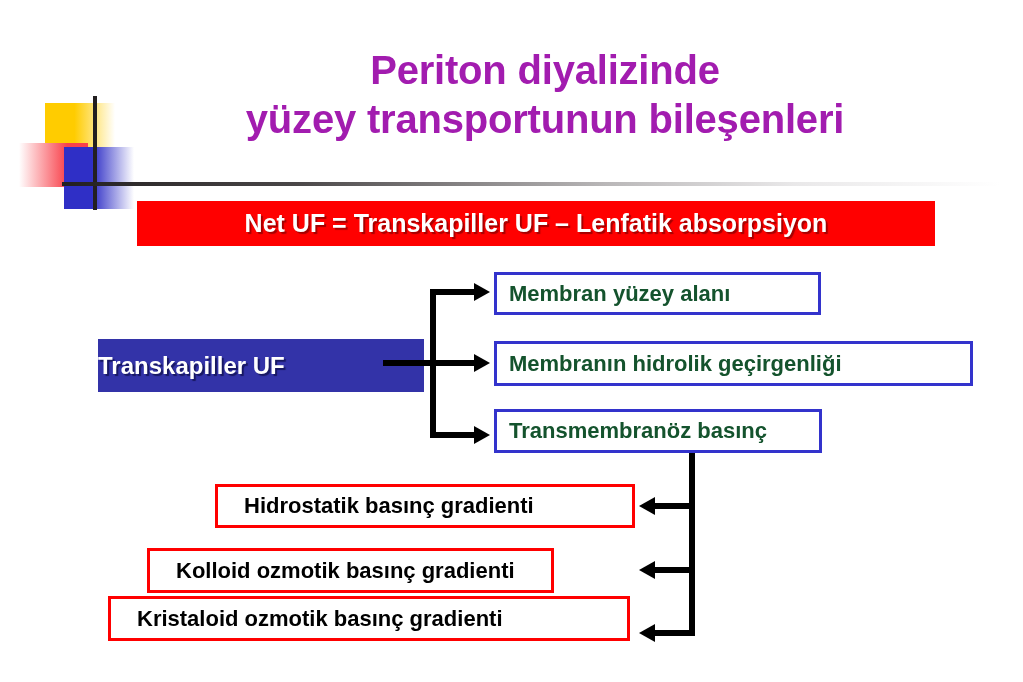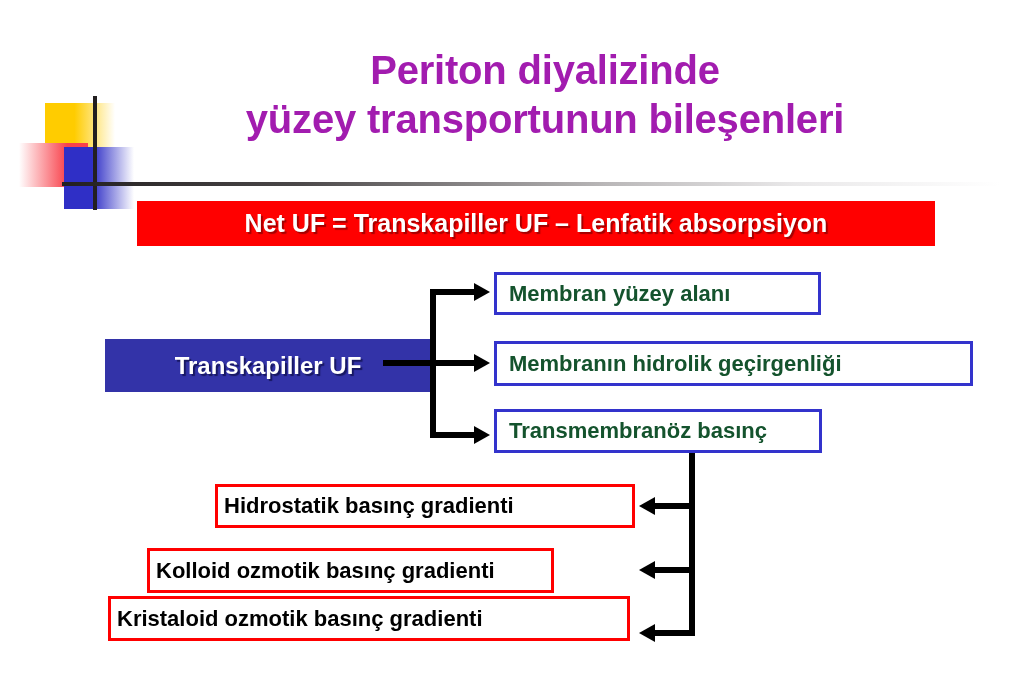--- a/index.html
+++ b/index.html
@@ -81,8 +81,6 @@
     background: #3333A8;
     display: flex;
     align-items: center;
-    justify-content: center;
-    margin-left: 7px;
   }
   .src-box span {
     color: #ffffff;

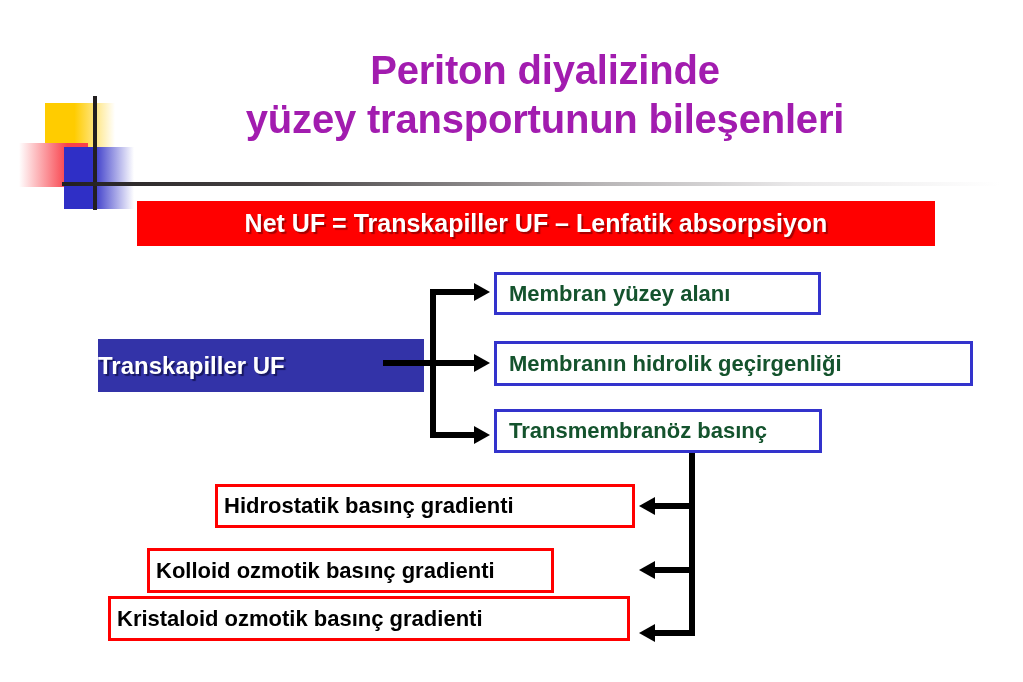--- a/index.html
+++ b/index.html
@@ -118,7 +118,7 @@
     display: flex;
     align-items: center;
     box-sizing: border-box;
-    padding-left: 6px;
+    padding-left: 26px;
   }
   .rbox span {
     color: #000000;

